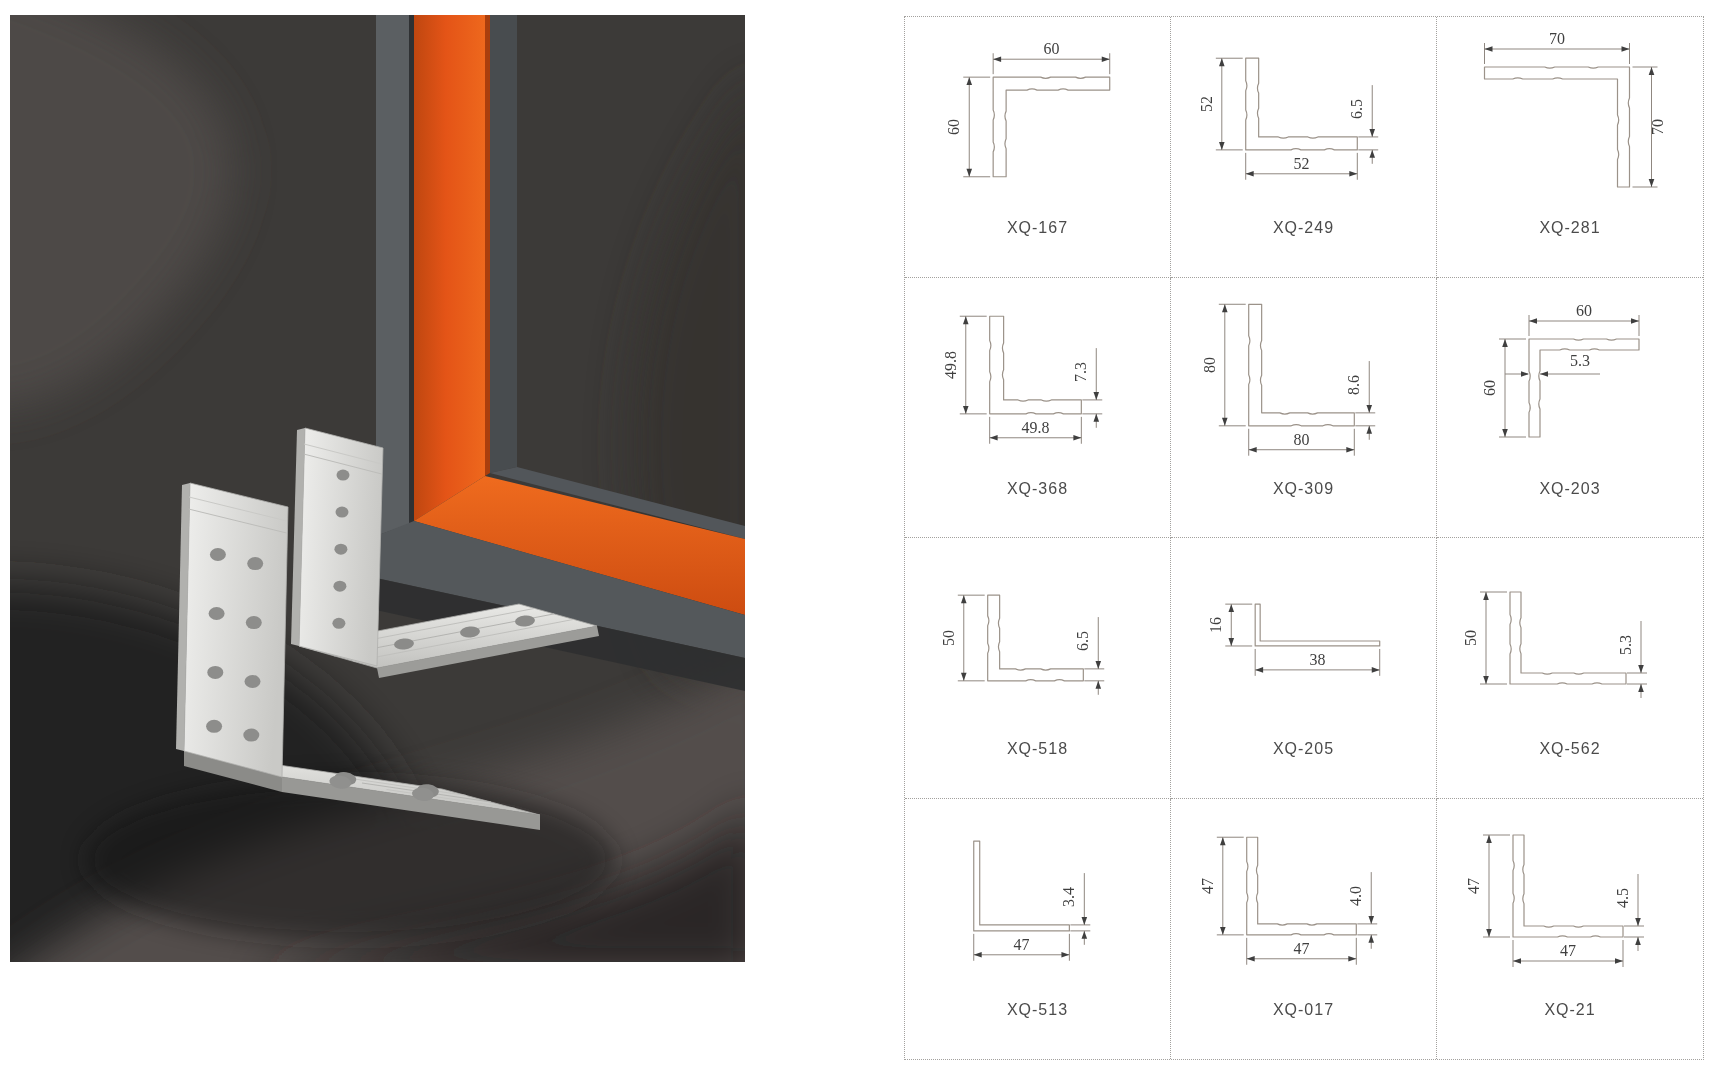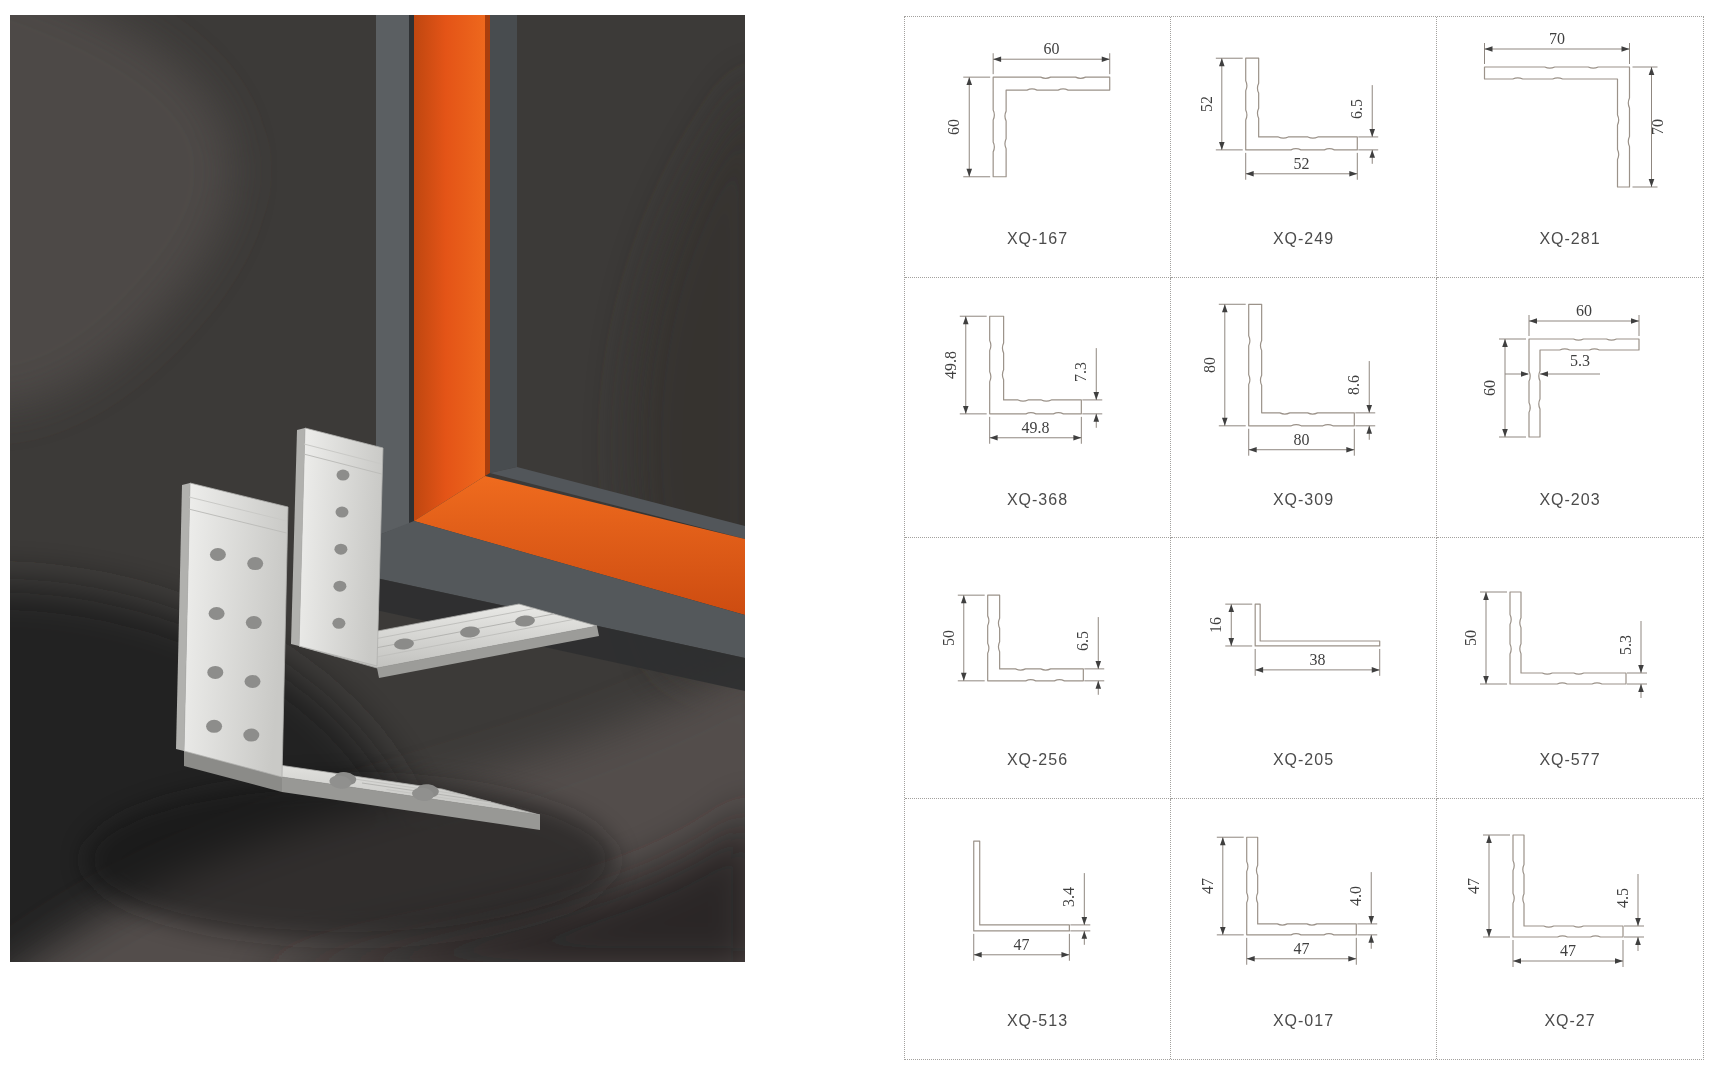--- a/index.html
+++ b/index.html
@@ -15,7 +15,7 @@
   .cell:nth-child(3n){border-right:none;}
   .cell:nth-child(n+10){border-bottom:none;}
   .cell svg.drawing{width:100%;height:200px;display:block;}
-  .plabel{margin-top:13px;font-size:16px;letter-spacing:1px;color:#4b4b4b;}
+  .plabel{margin-top:2px;font-size:16px;letter-spacing:1px;color:#4b4b4b;}
 </style>
 </head>
 <body>

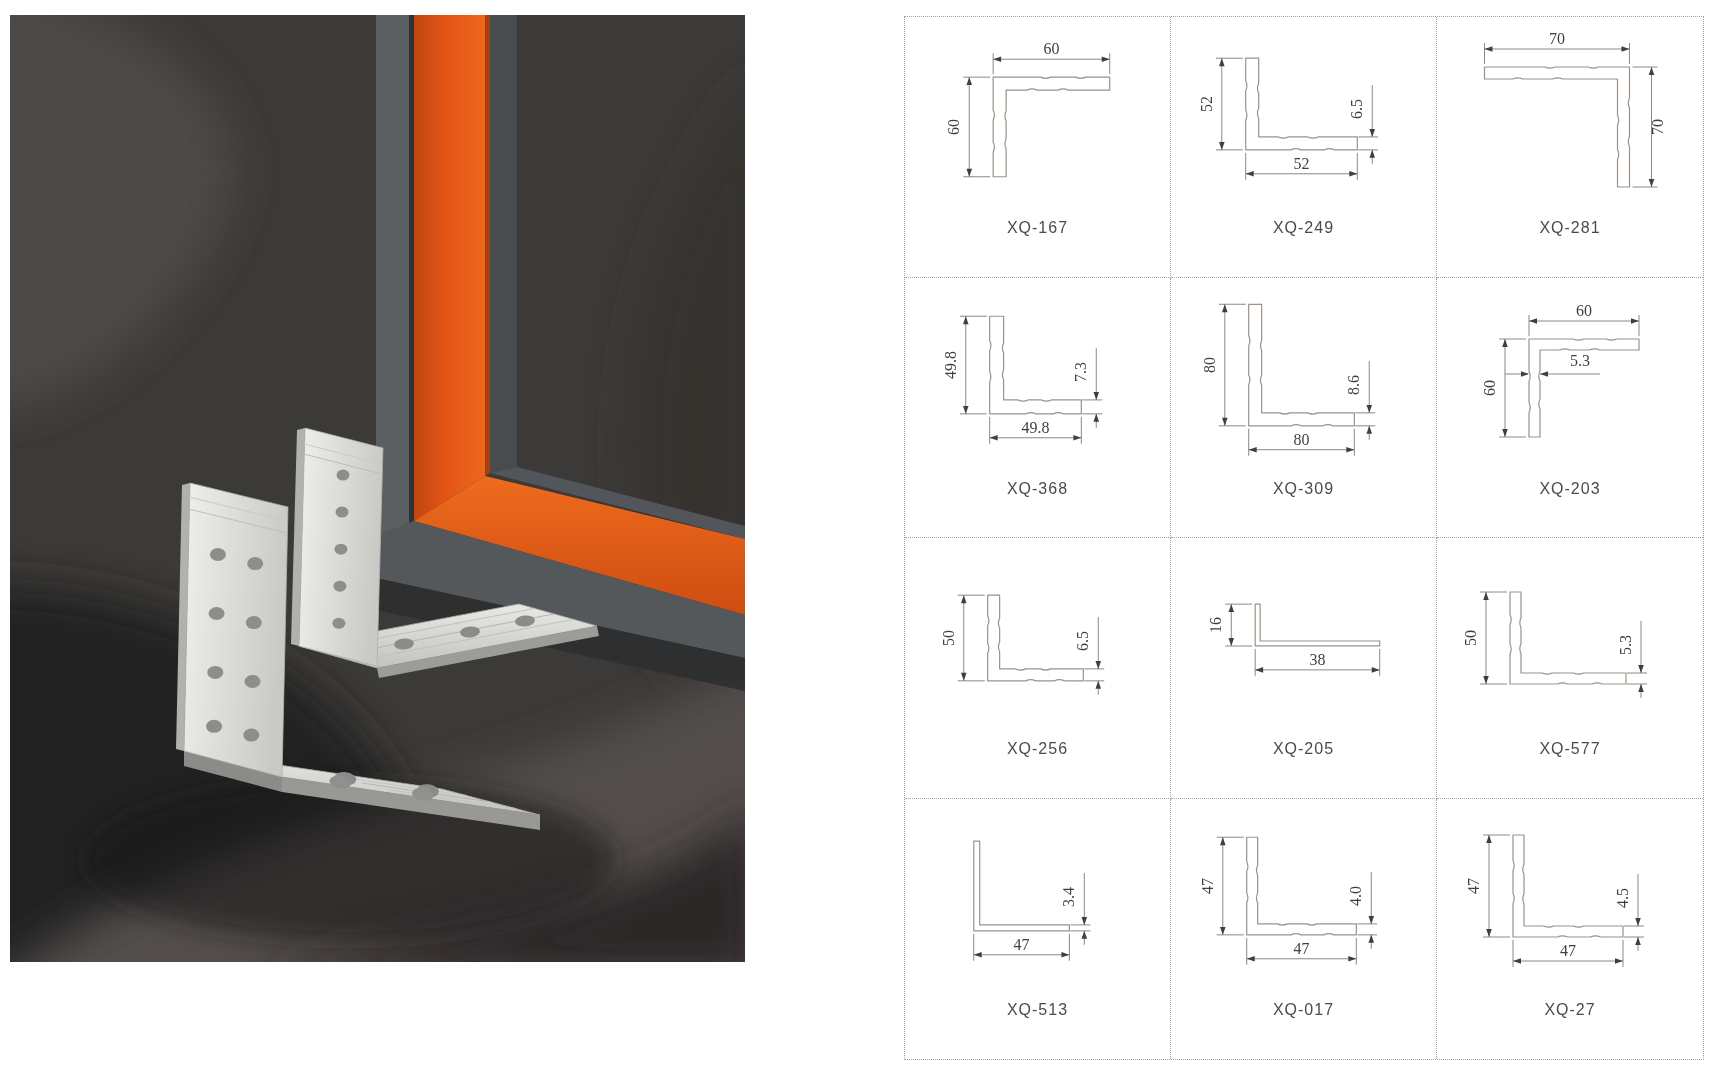--- a/index.html
+++ b/index.html
@@ -286,7 +286,7 @@
             <text x="184" y="103" text-anchor="middle" font-size="16" fill="#3f3f3f" font-family="&quot;Liberation Serif&quot;,serif" transform="rotate(-90 184 103)">6.5</text>
           </g>
         </svg>
-        <div class="plabel">XQ-256</div>
+        <div class="plabel">XQ-518</div>
       </div>
       <div class="cell">
         <svg viewBox="0 0 266 200" class="drawing">

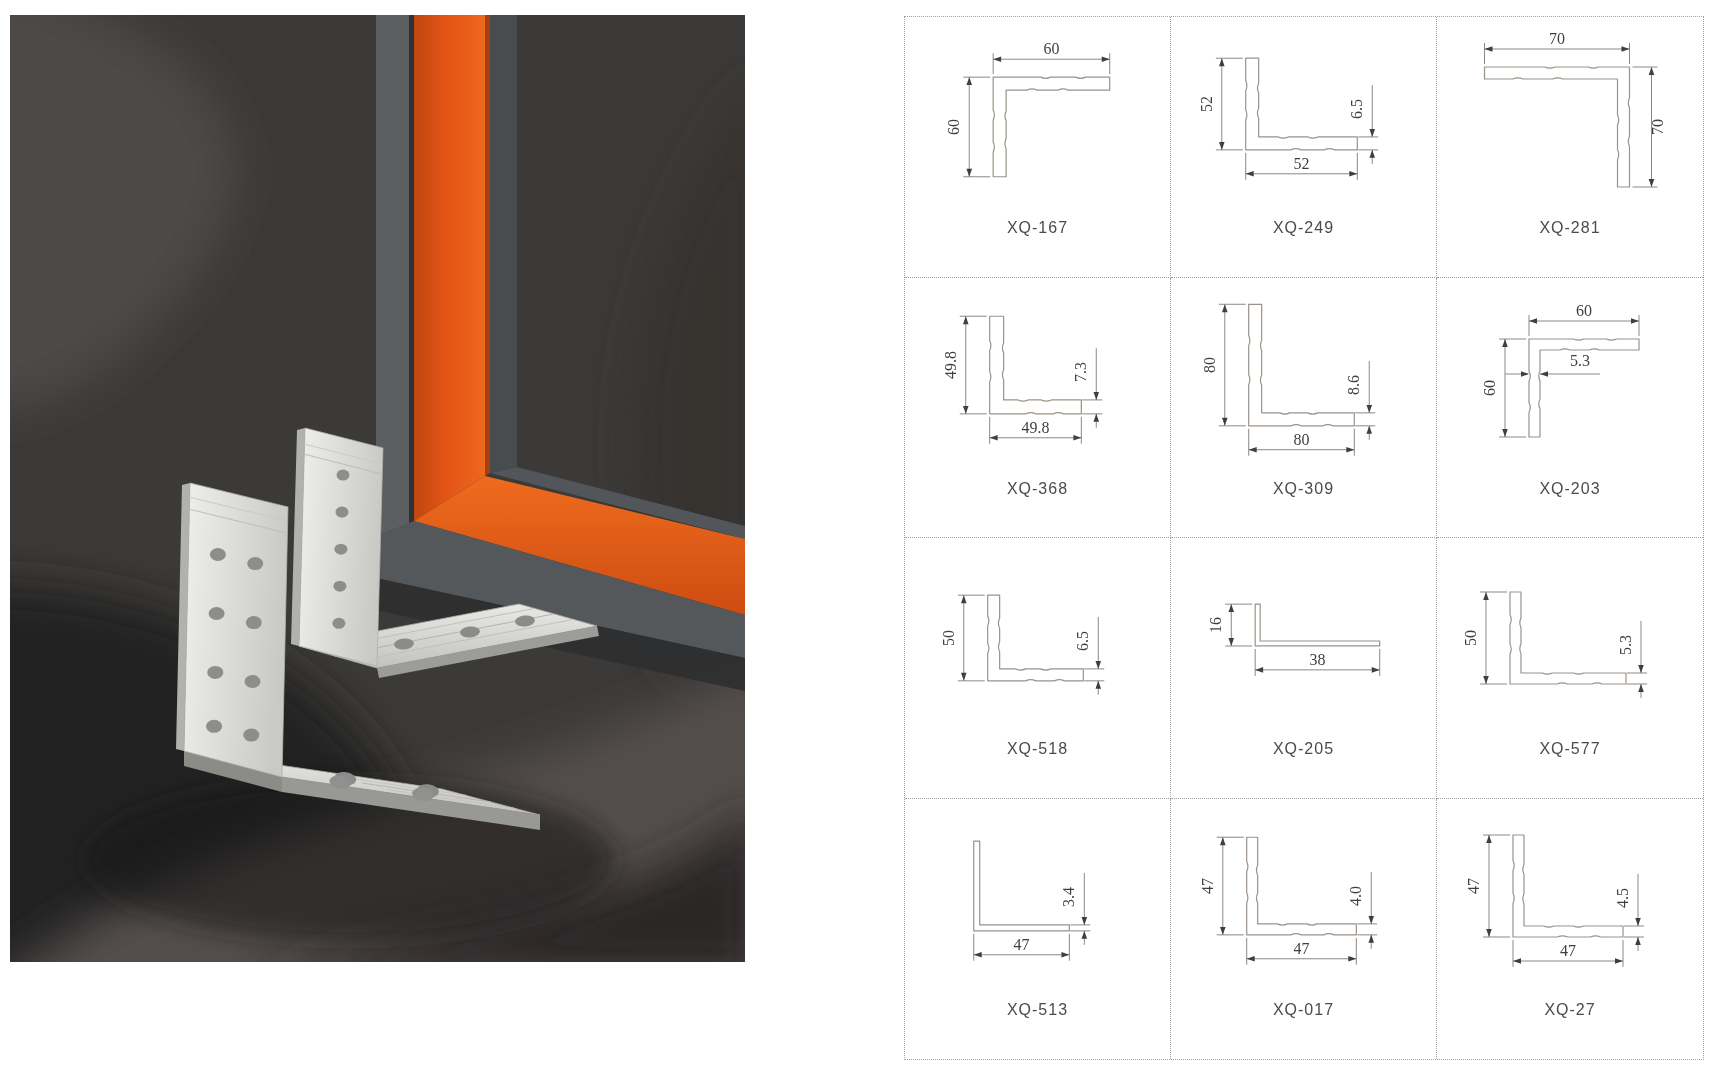--- a/index.html
+++ b/index.html
@@ -327,7 +327,7 @@
             <text x="194" y="107" text-anchor="middle" font-size="16" fill="#3f3f3f" font-family="&quot;Liberation Serif&quot;,serif" transform="rotate(-90 194 107)">5.3</text>
           </g>
         </svg>
-        <div class="plabel">XQ-577</div>
+        <div class="plabel">XQ-562</div>
       </div>
       <div class="cell">
         <svg viewBox="0 0 266 200" class="drawing">

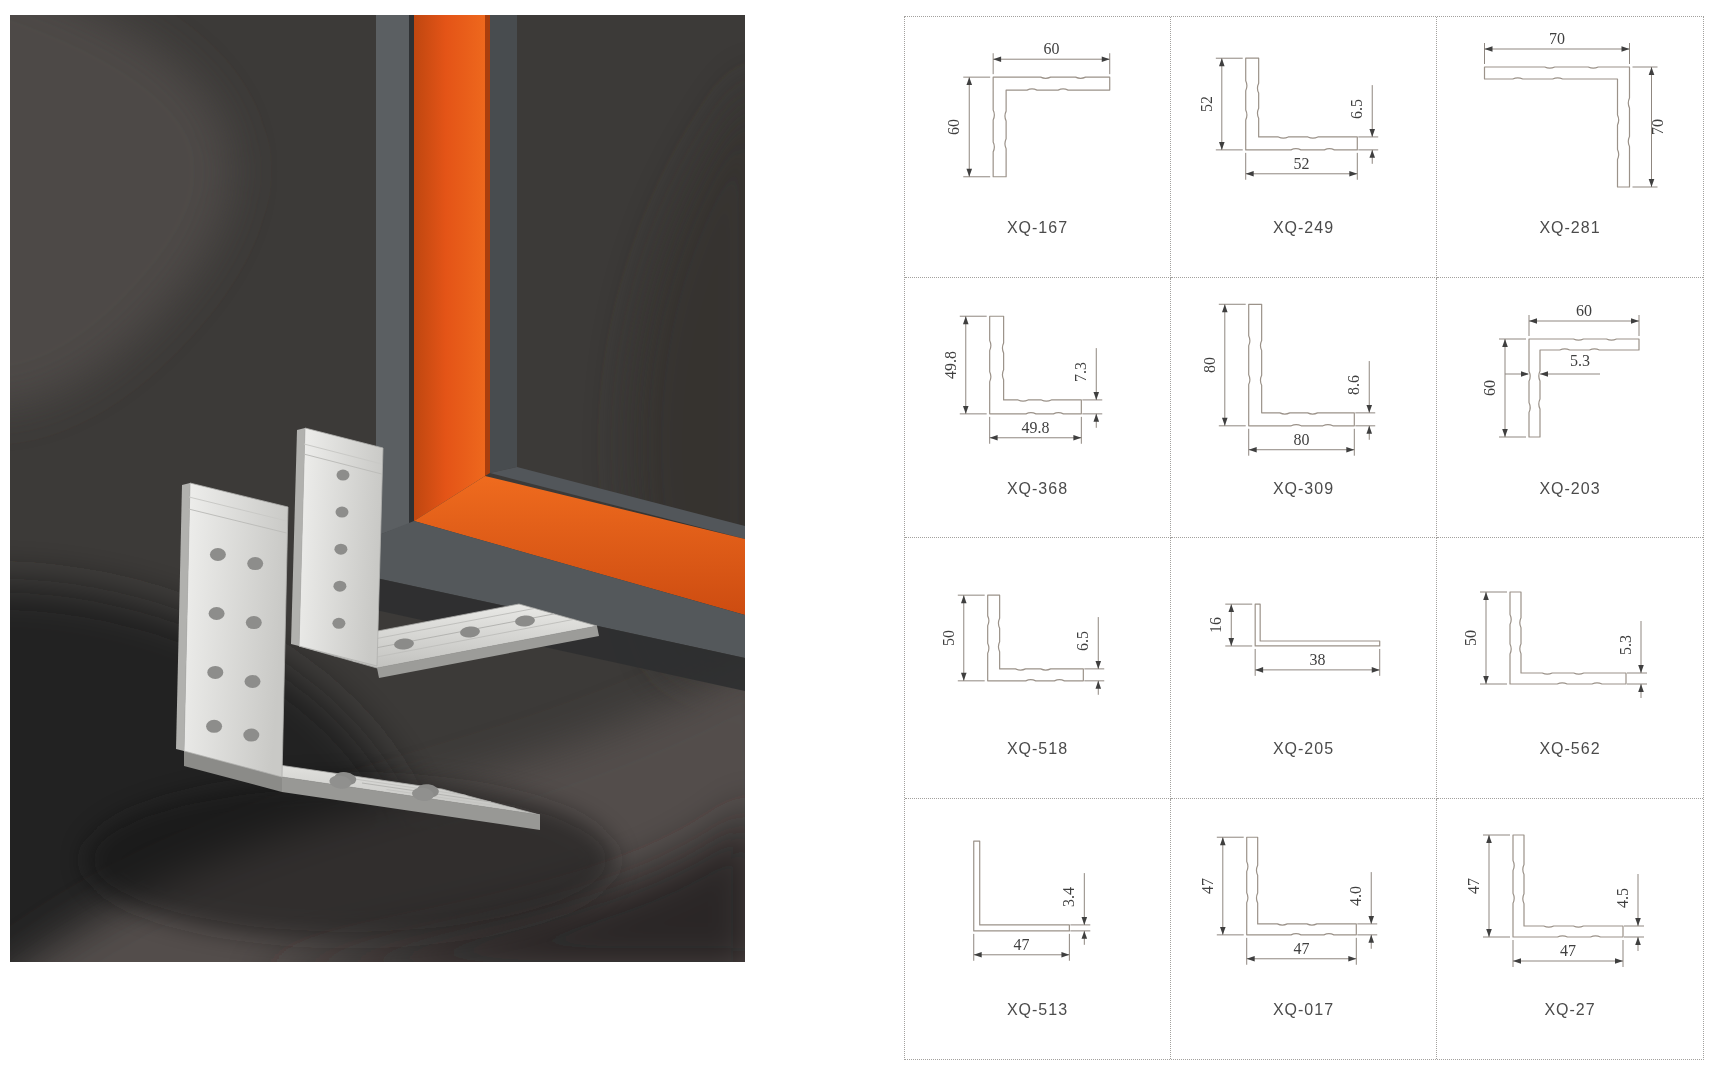--- a/index.html
+++ b/index.html
@@ -402,7 +402,7 @@
             <text x="191" y="99" text-anchor="middle" font-size="16" fill="#3f3f3f" font-family="&quot;Liberation Serif&quot;,serif" transform="rotate(-90 191 99)">4.5</text>
           </g>
         </svg>
-        <div class="plabel">XQ-27</div>
+        <div class="plabel">XQ-21</div>
       </div>
     </div>
 </div>

